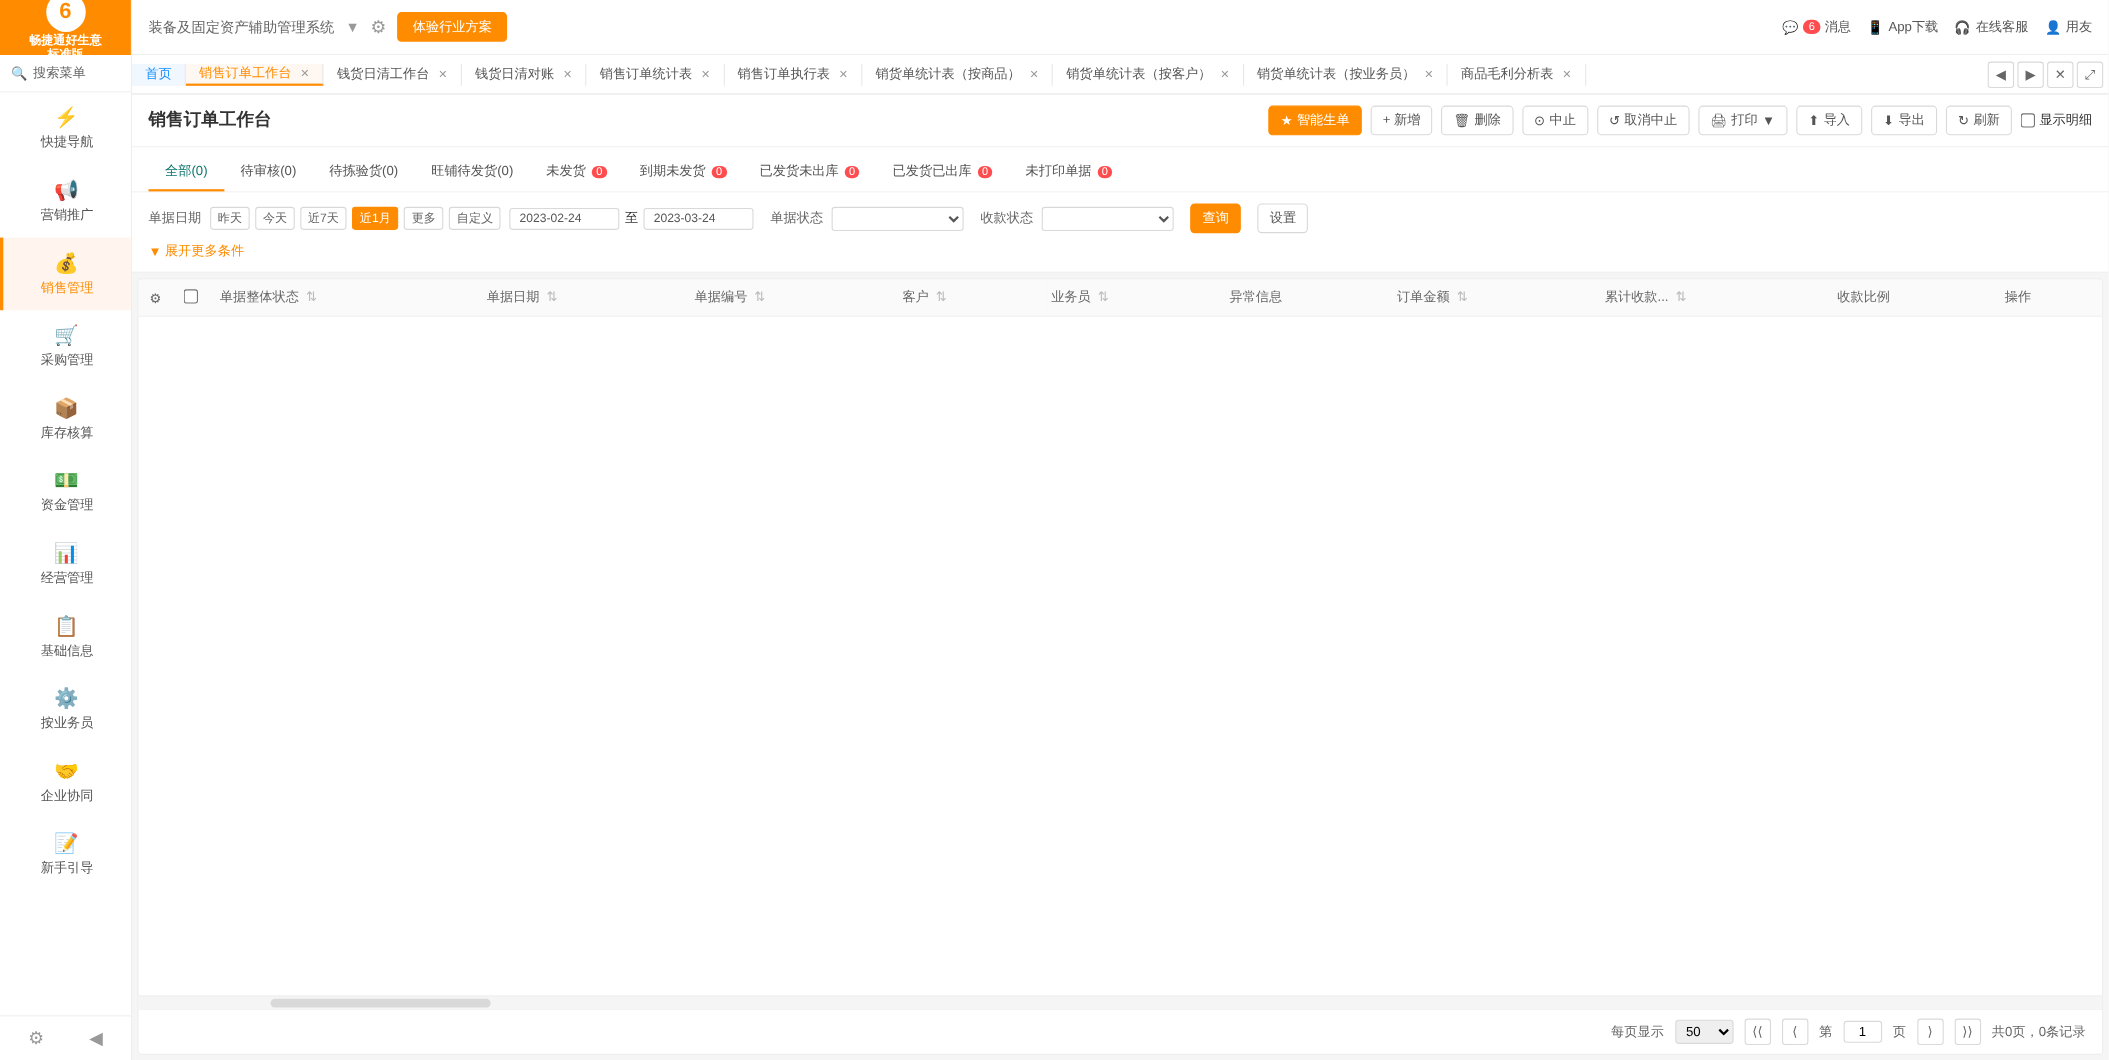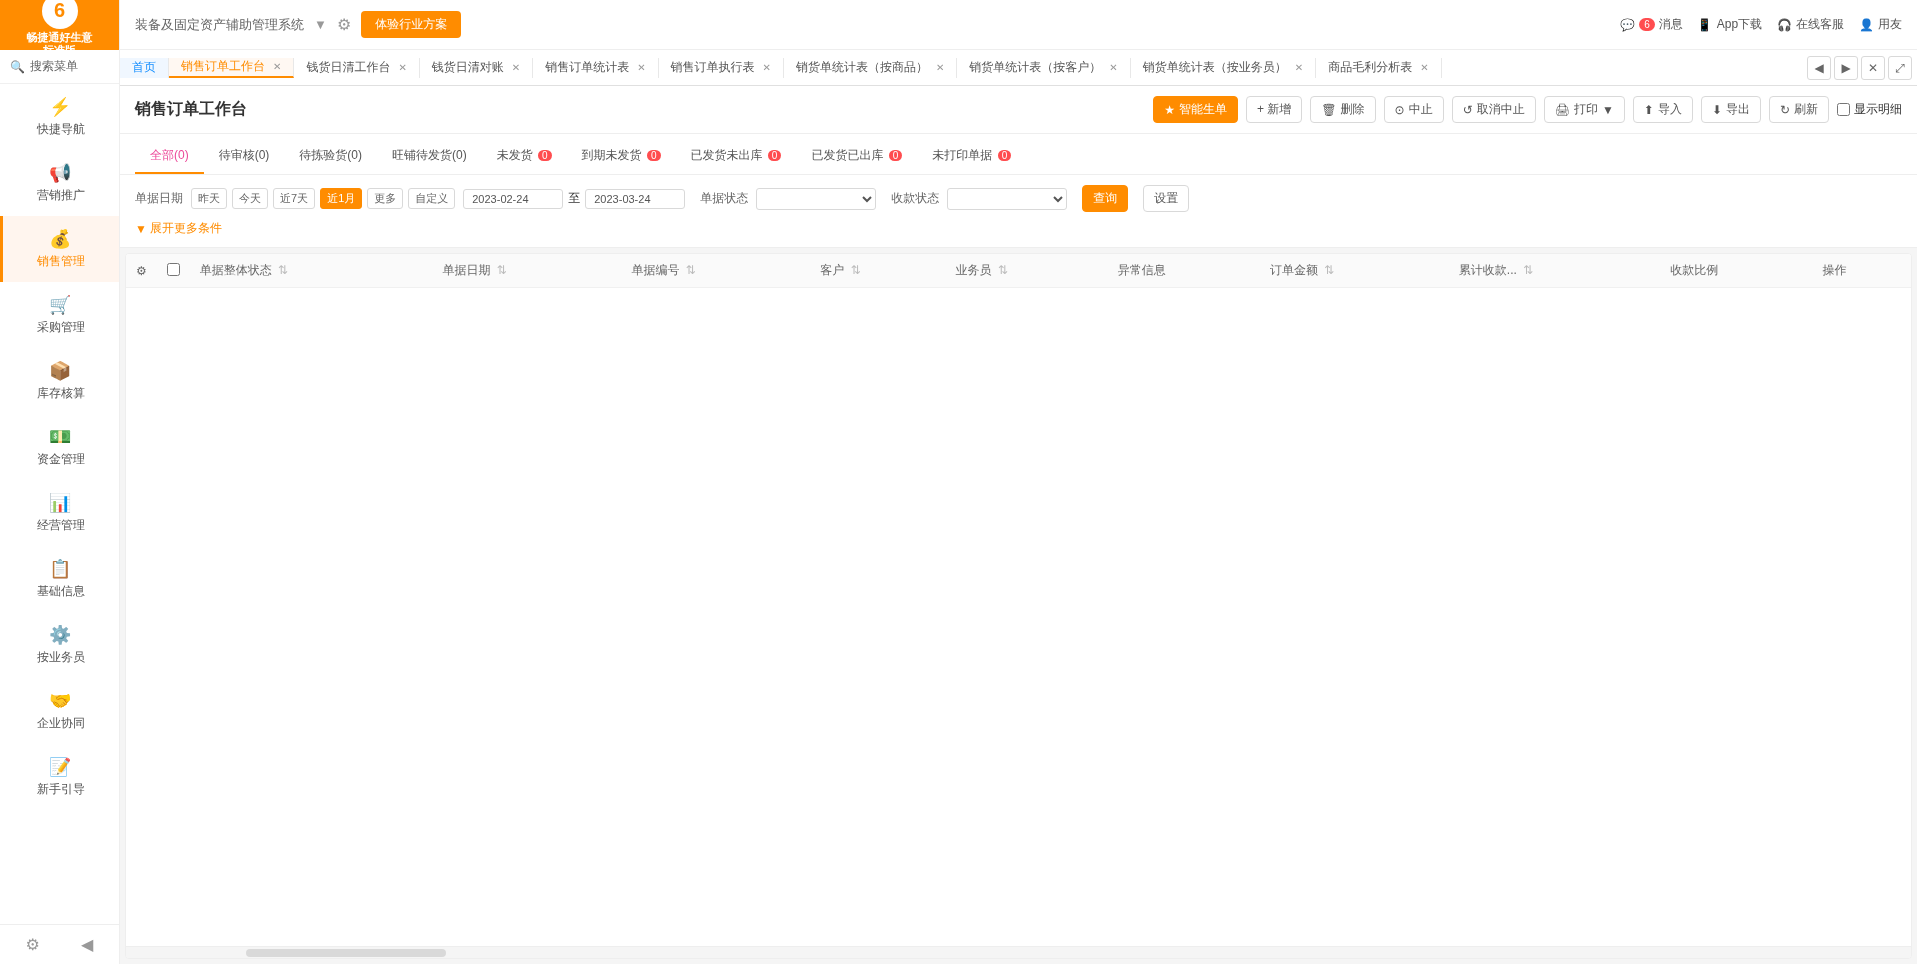--- a/index.html
+++ b/index.html
@@ -50,7 +50,7 @@
     
     .filter-tabs { background: #fff; padding: 5px 15px 0; display: flex; align-items: center; gap: 0; border-bottom: 1px solid #eee; flex-shrink: 0; }
     .filter-tab { padding: 8px 15px; cursor: pointer; font-size: 12px; color: #555; border-bottom: 2px solid transparent; white-space: nowrap; }
-    .filter-tab.active { color: #ec4899; border-bottom: 2px solid #ff8c00; }
+    .filter-tab.active { color: #0f766e; border-bottom: 2px solid #ff8c00; }
     .filter-tab .count-badge { background: #ff4d4f; color: #fff; border-radius: 10px; padding: 0 4px; font-size: 10px; margin-left: 2px; }
 
     

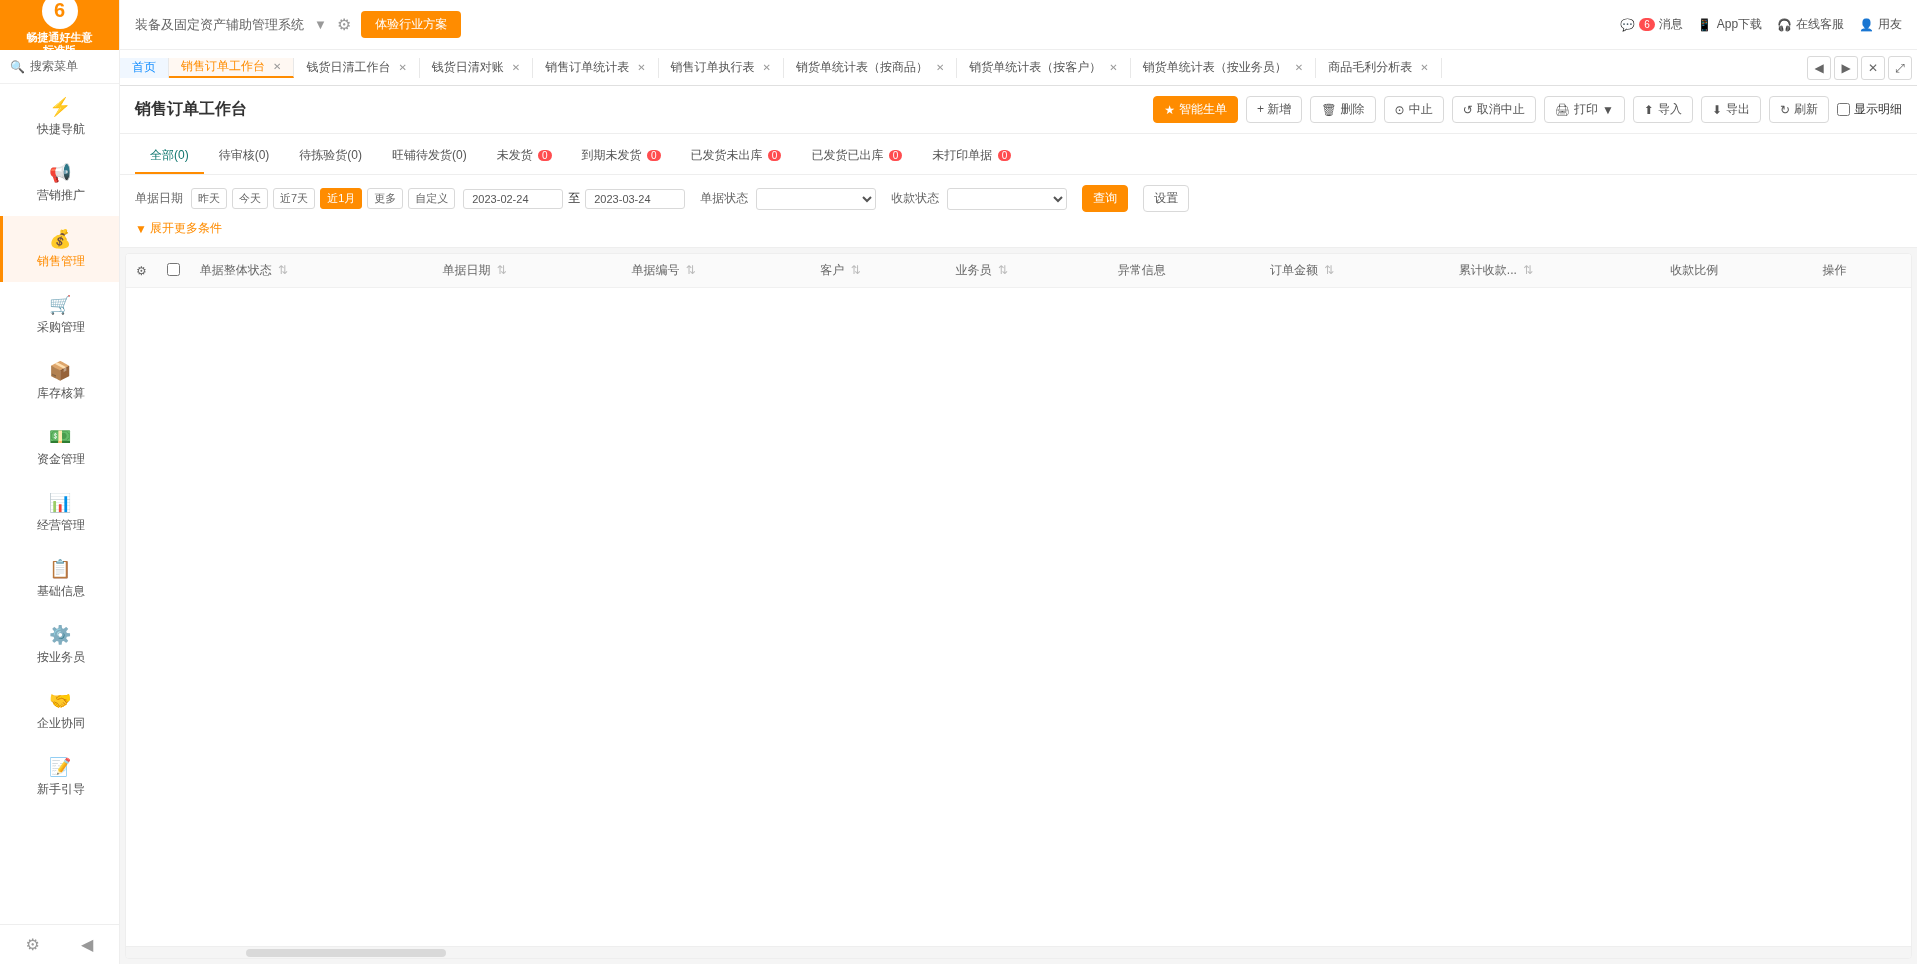--- a/index.html
+++ b/index.html
@@ -430,6 +430,23 @@
         <div style="height:8px;margin:2px 15px;background:#d9d9d9;border-radius:4px;width:200px;margin-left:120px;"></div>
       </div>
 
+      <div class="pagination">
+        <span>每页显示</span>
+        <select class="page-size-select">
+          <option value="50">50</option>
+          <option value="10">10</option>
+          <option value="20">20</option>
+          <option value="100">100</option>
+        </select>
+        <div class="page-btn">⟨⟨</div>
+        <div class="page-btn">⟨</div>
+        <span>第</span>
+        <input class="page-input" type="text" value="1" style="">
+        <span>页</span>
+        <div class="page-btn">⟩</div>
+        <div class="page-btn">⟩⟩</div>
+        <span>共0页，0条记录</span>
+      </div>
     </div>
   </div>
 </div>

